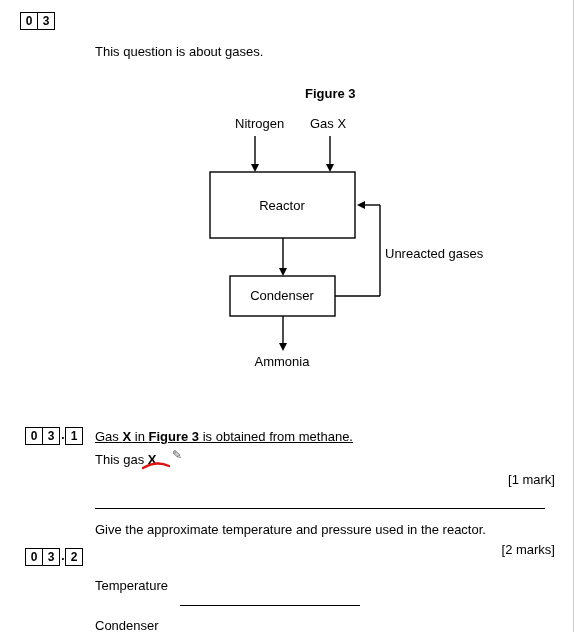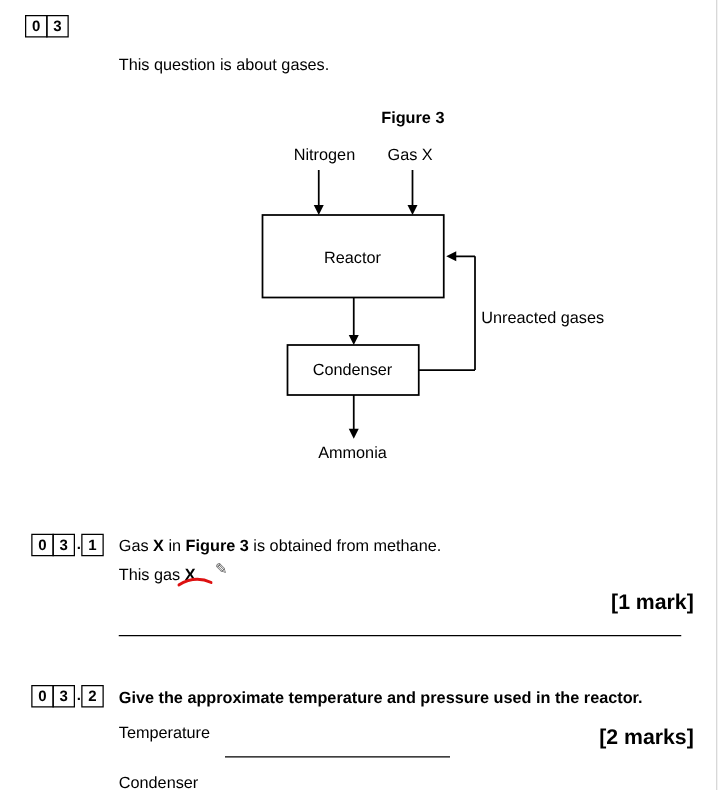--- a/index.html
+++ b/index.html
@@ -71,7 +71,7 @@
     <div class="qnum-cell">1</div>
   </div>
 
-  <div class="text" style="left:95px;top:429px;">
+  <div class="text" style="left:95px;top:429px;text-decoration:underline;">
     <span>Gas </span><span class="bold">X</span><span> in </span><span class="bold">Figure 3</span><span> is obtained from methane.</span>
   </div>
 

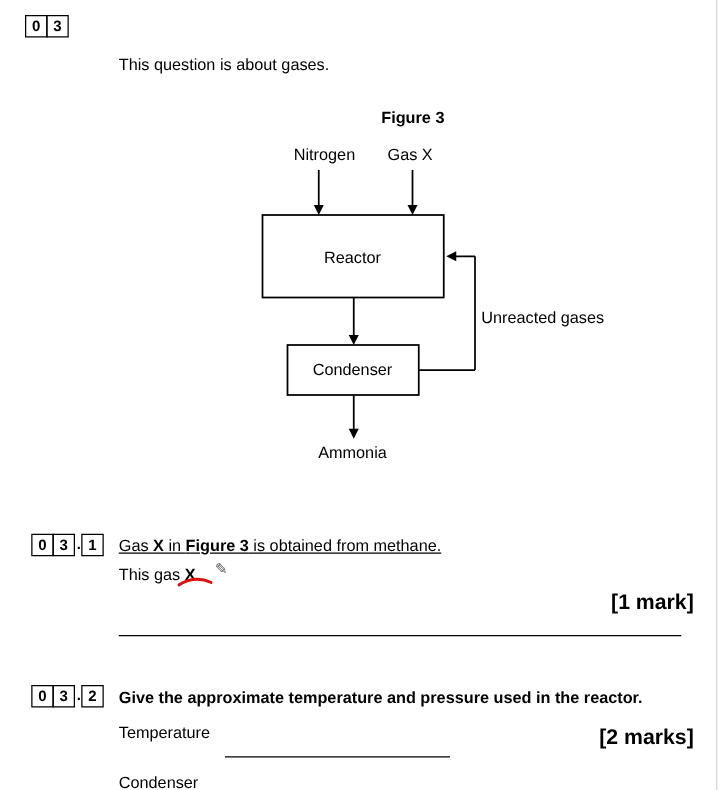--- a/index.html
+++ b/index.html
@@ -14,7 +14,7 @@
   .answer-line{position:absolute;border-bottom:1px solid #000;height:0;}
   .short-line{position:absolute;border-bottom:1px solid #000;height:0;}
   svg.diagram{position:absolute;}
-  .marks{position:absolute;font-weight:bold;font-size:17px;}
+  .marks{position:absolute;font-weight:normal;font-size:13px;}
   .red-mark{position:absolute;width:24px;height:10px;}
   .red-mark svg{display:block;}
   .pen-icon{position:absolute;font-size:12px;color:#555;}

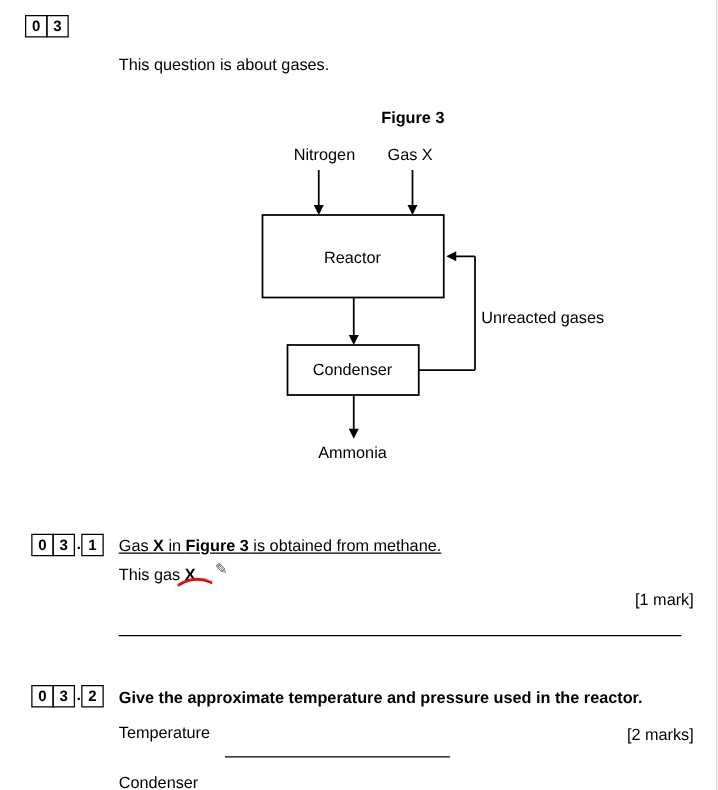--- a/index.html
+++ b/index.html
@@ -98,7 +98,7 @@
     <div class="qnum-cell">2</div>
   </div>
 
-  <div class="text" style="left:95px;top:550px;font-weight:bold;">Give the approximate temperature and pressure used in the reactor.</div>
+  <div class="text" style="left:95px;top:522px;">Give the approximate temperature and pressure used in the reactor.</div>
 
   <div class="marks" style="right:18px;top:580px;">[2 marks]</div>
 

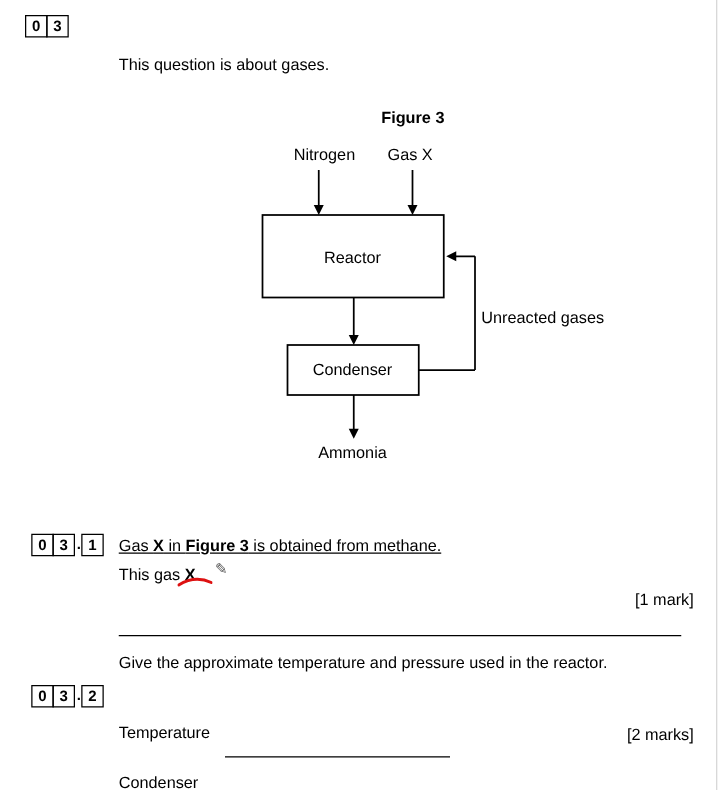--- a/index.html
+++ b/index.html
@@ -100,7 +100,7 @@
 
   <div class="text" style="left:95px;top:522px;">Give the approximate temperature and pressure used in the reactor.</div>
 
-  <div class="marks" style="right:18px;top:580px;">[2 marks]</div>
+  <div class="marks" style="right:18px;top:542px;">[2 marks]</div>
 
   <div class="text" style="left:95px;top:578px;">Temperature</div>
   <div class="short-line" style="left:180px;top:605px;width:180px;"></div>

